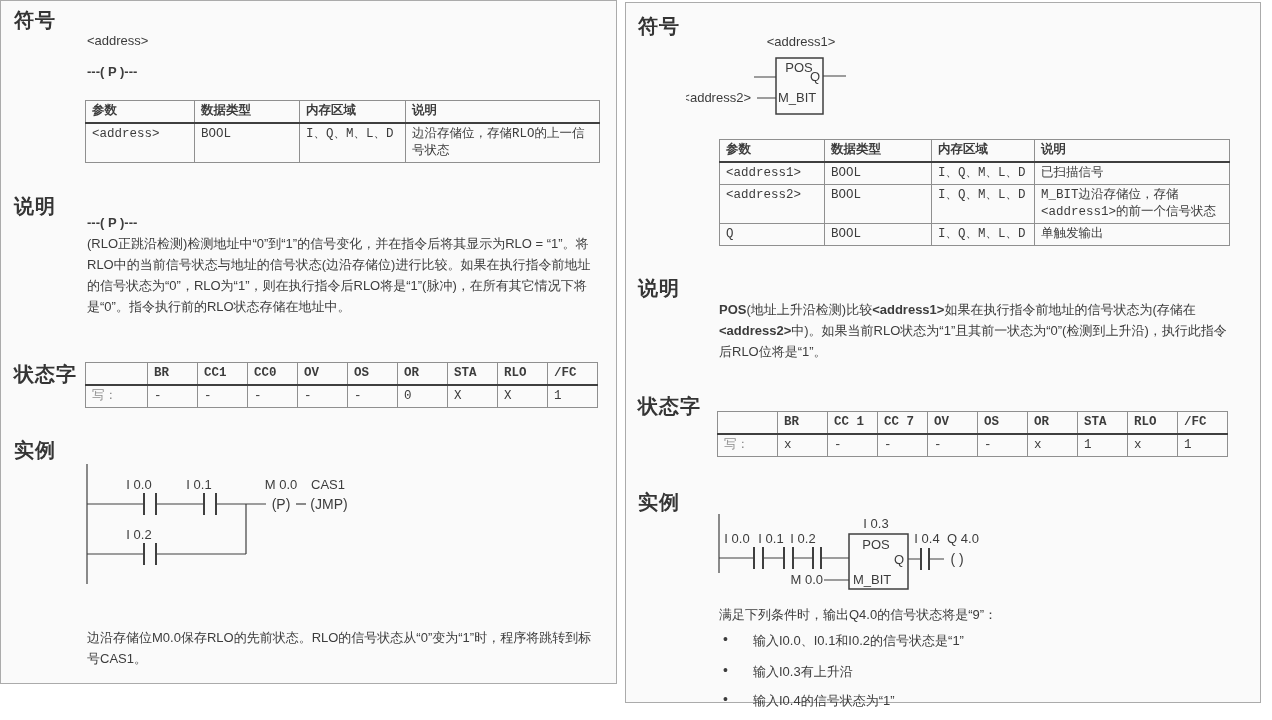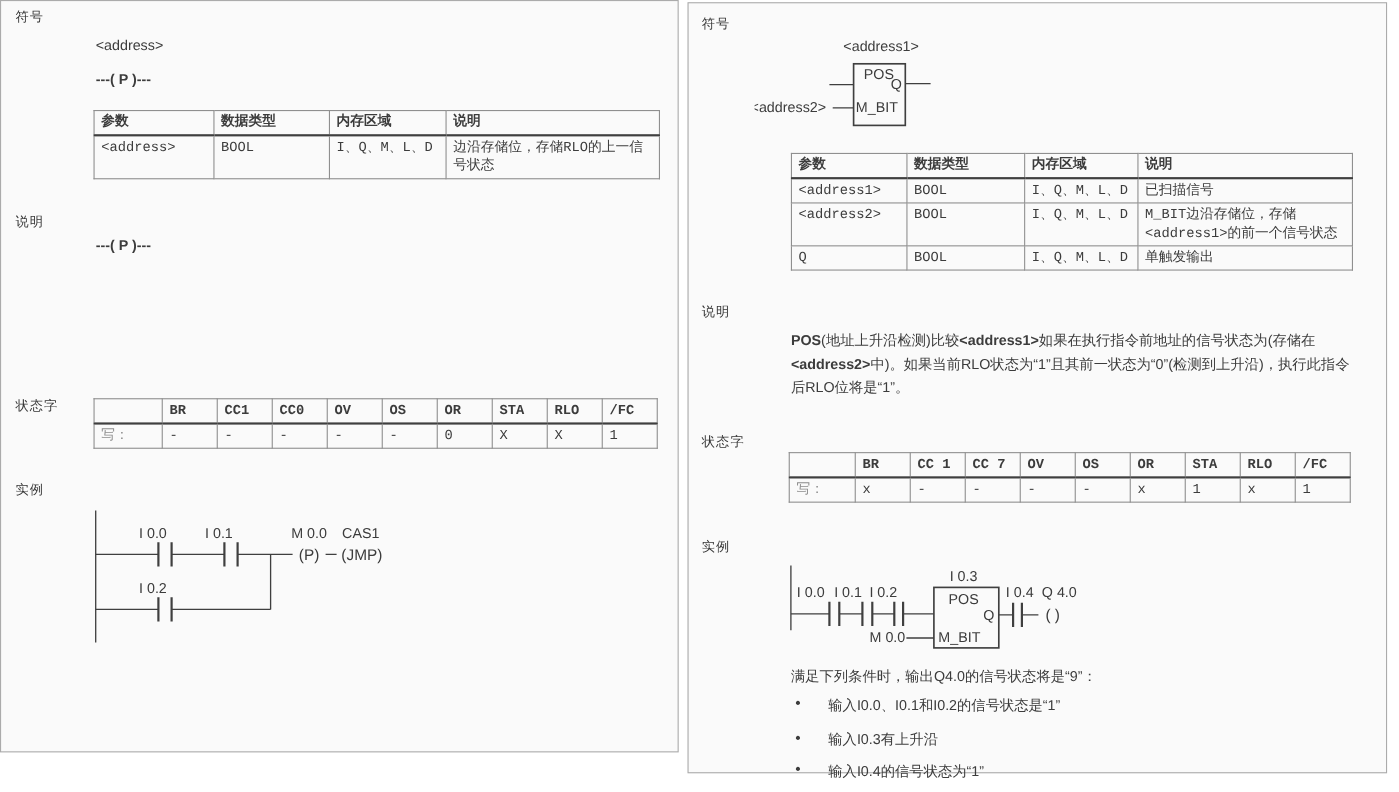--- a/index.html
+++ b/index.html
@@ -12,7 +12,7 @@
   #panel-left{left:0;top:0;width:617px;height:684px;}
   #panel-right{left:625px;top:2px;width:636px;height:701px;}
   .abs{position:absolute;}
-  .h{font-weight:normal;font-size:12px;color:#353535;letter-spacing:1px;}
+  .h{font-weight:bold;font-size:20px;color:#353535;letter-spacing:1px;}
   .mono-label{font-size:13px;}
   .bold{font-weight:bold;}
   .body-text{font-size:13px;line-height:21px;}

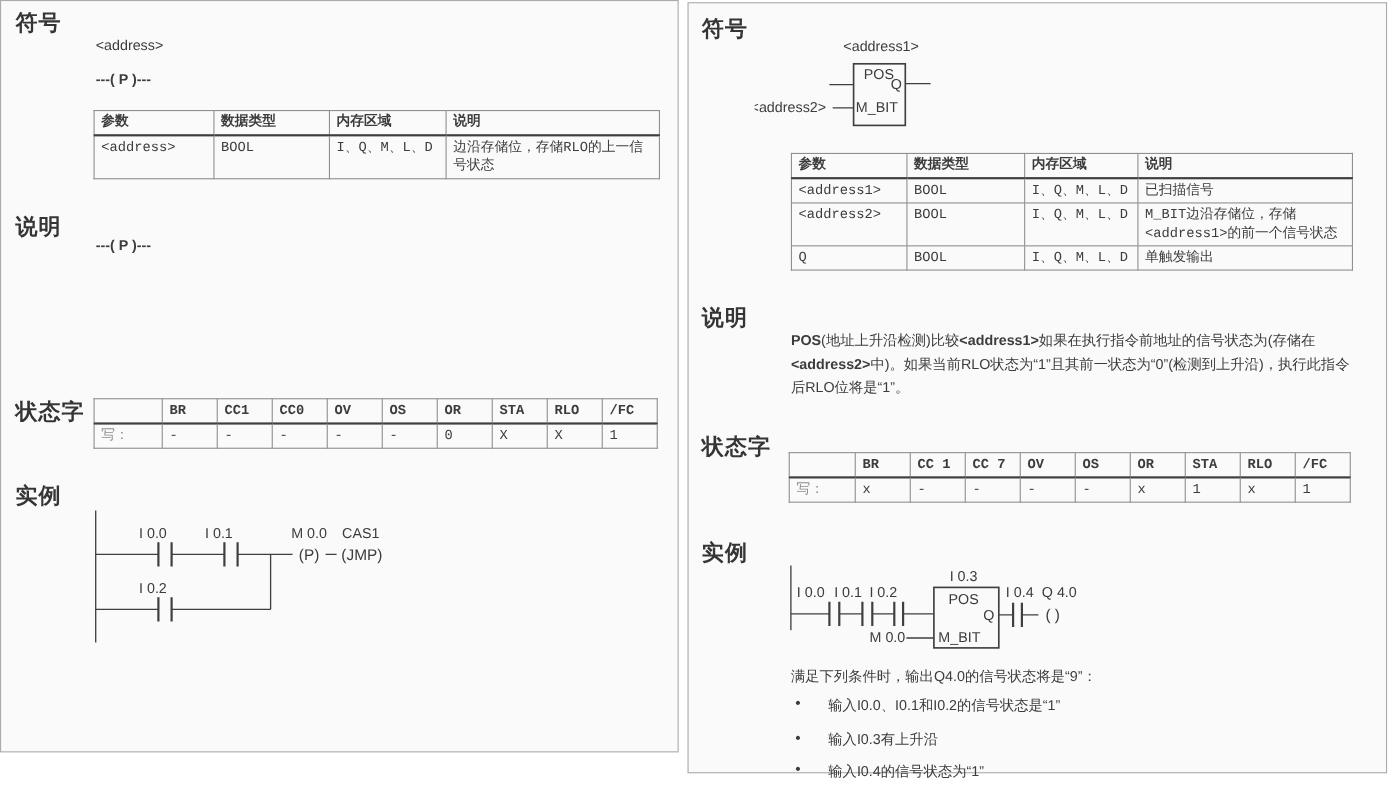--- a/index.html
+++ b/index.html
@@ -68,6 +68,7 @@
 
   <div class="abs body-text" style="left:86px;top:211px;width:514px;">
     <div class="bold">---( P )---</div>
+    <div>(RLO正跳沿检测)检测地址中“0”到“1”的信号变化，并在指令后将其显示为RLO = “1”。将RLO中的当前信号状态与地址的信号状态(边沿存储位)进行比较。如果在执行指令前地址的信号状态为“0”，RLO为“1”，则在执行指令后RLO将是“1”(脉冲)，在所有其它情况下将是“0”。指令执行前的RLO状态存储在地址中。</div>
   </div>
 
   <div class="abs h" style="left:13px;top:360px;">状态字</div>

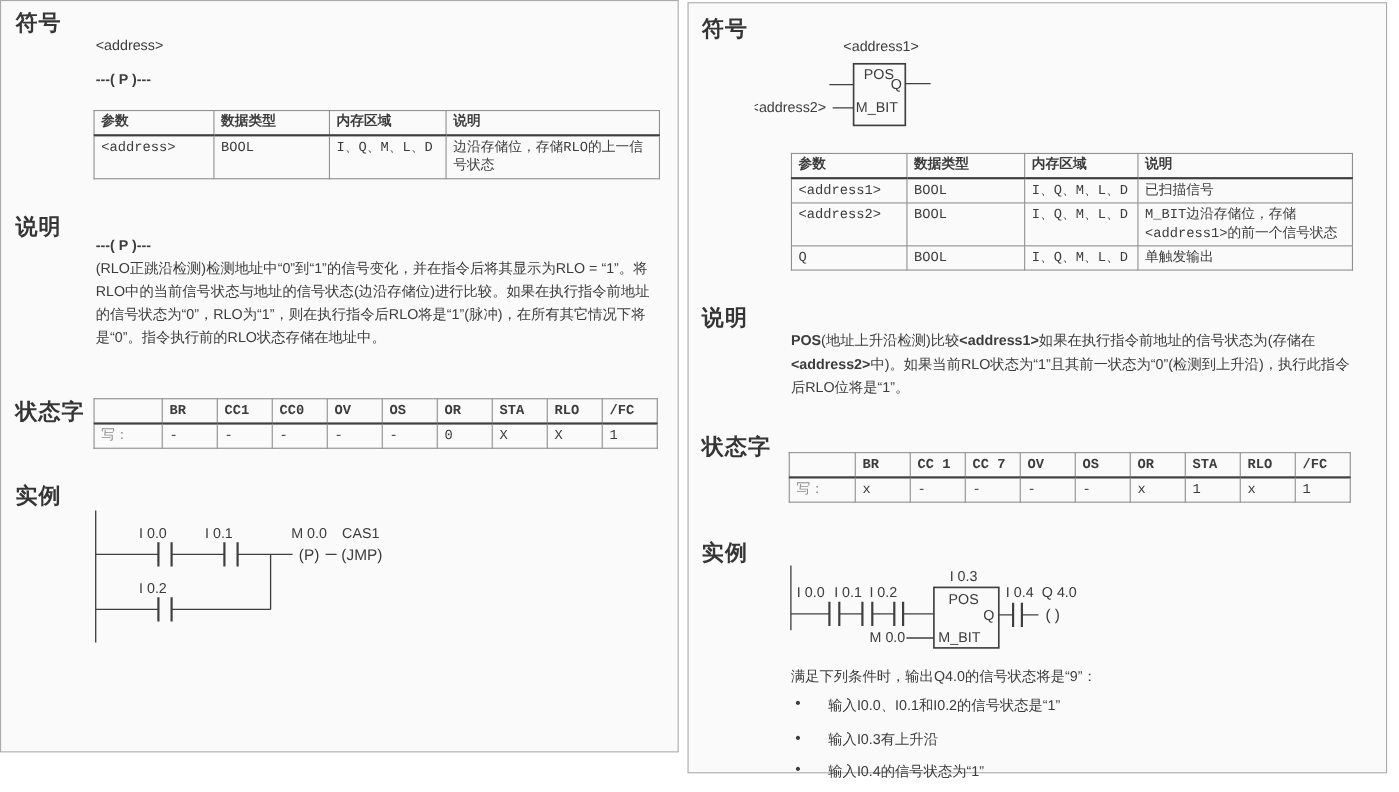--- a/index.html
+++ b/index.html
@@ -133,6 +133,7 @@
     <text x="246" y="53" text-anchor="middle" style="font-size:14px;">(JMP)</text>
   </svg>
 
+  <div class="abs body-text" style="left:86px;top:626px;width:514px;">边沿存储位M0.0保存RLO的先前状态。RLO的信号状态从“0”变为“1”时，程序将跳转到标号CAS1。</div>
 </div>
 
 <div class="panel" id="panel-right">

